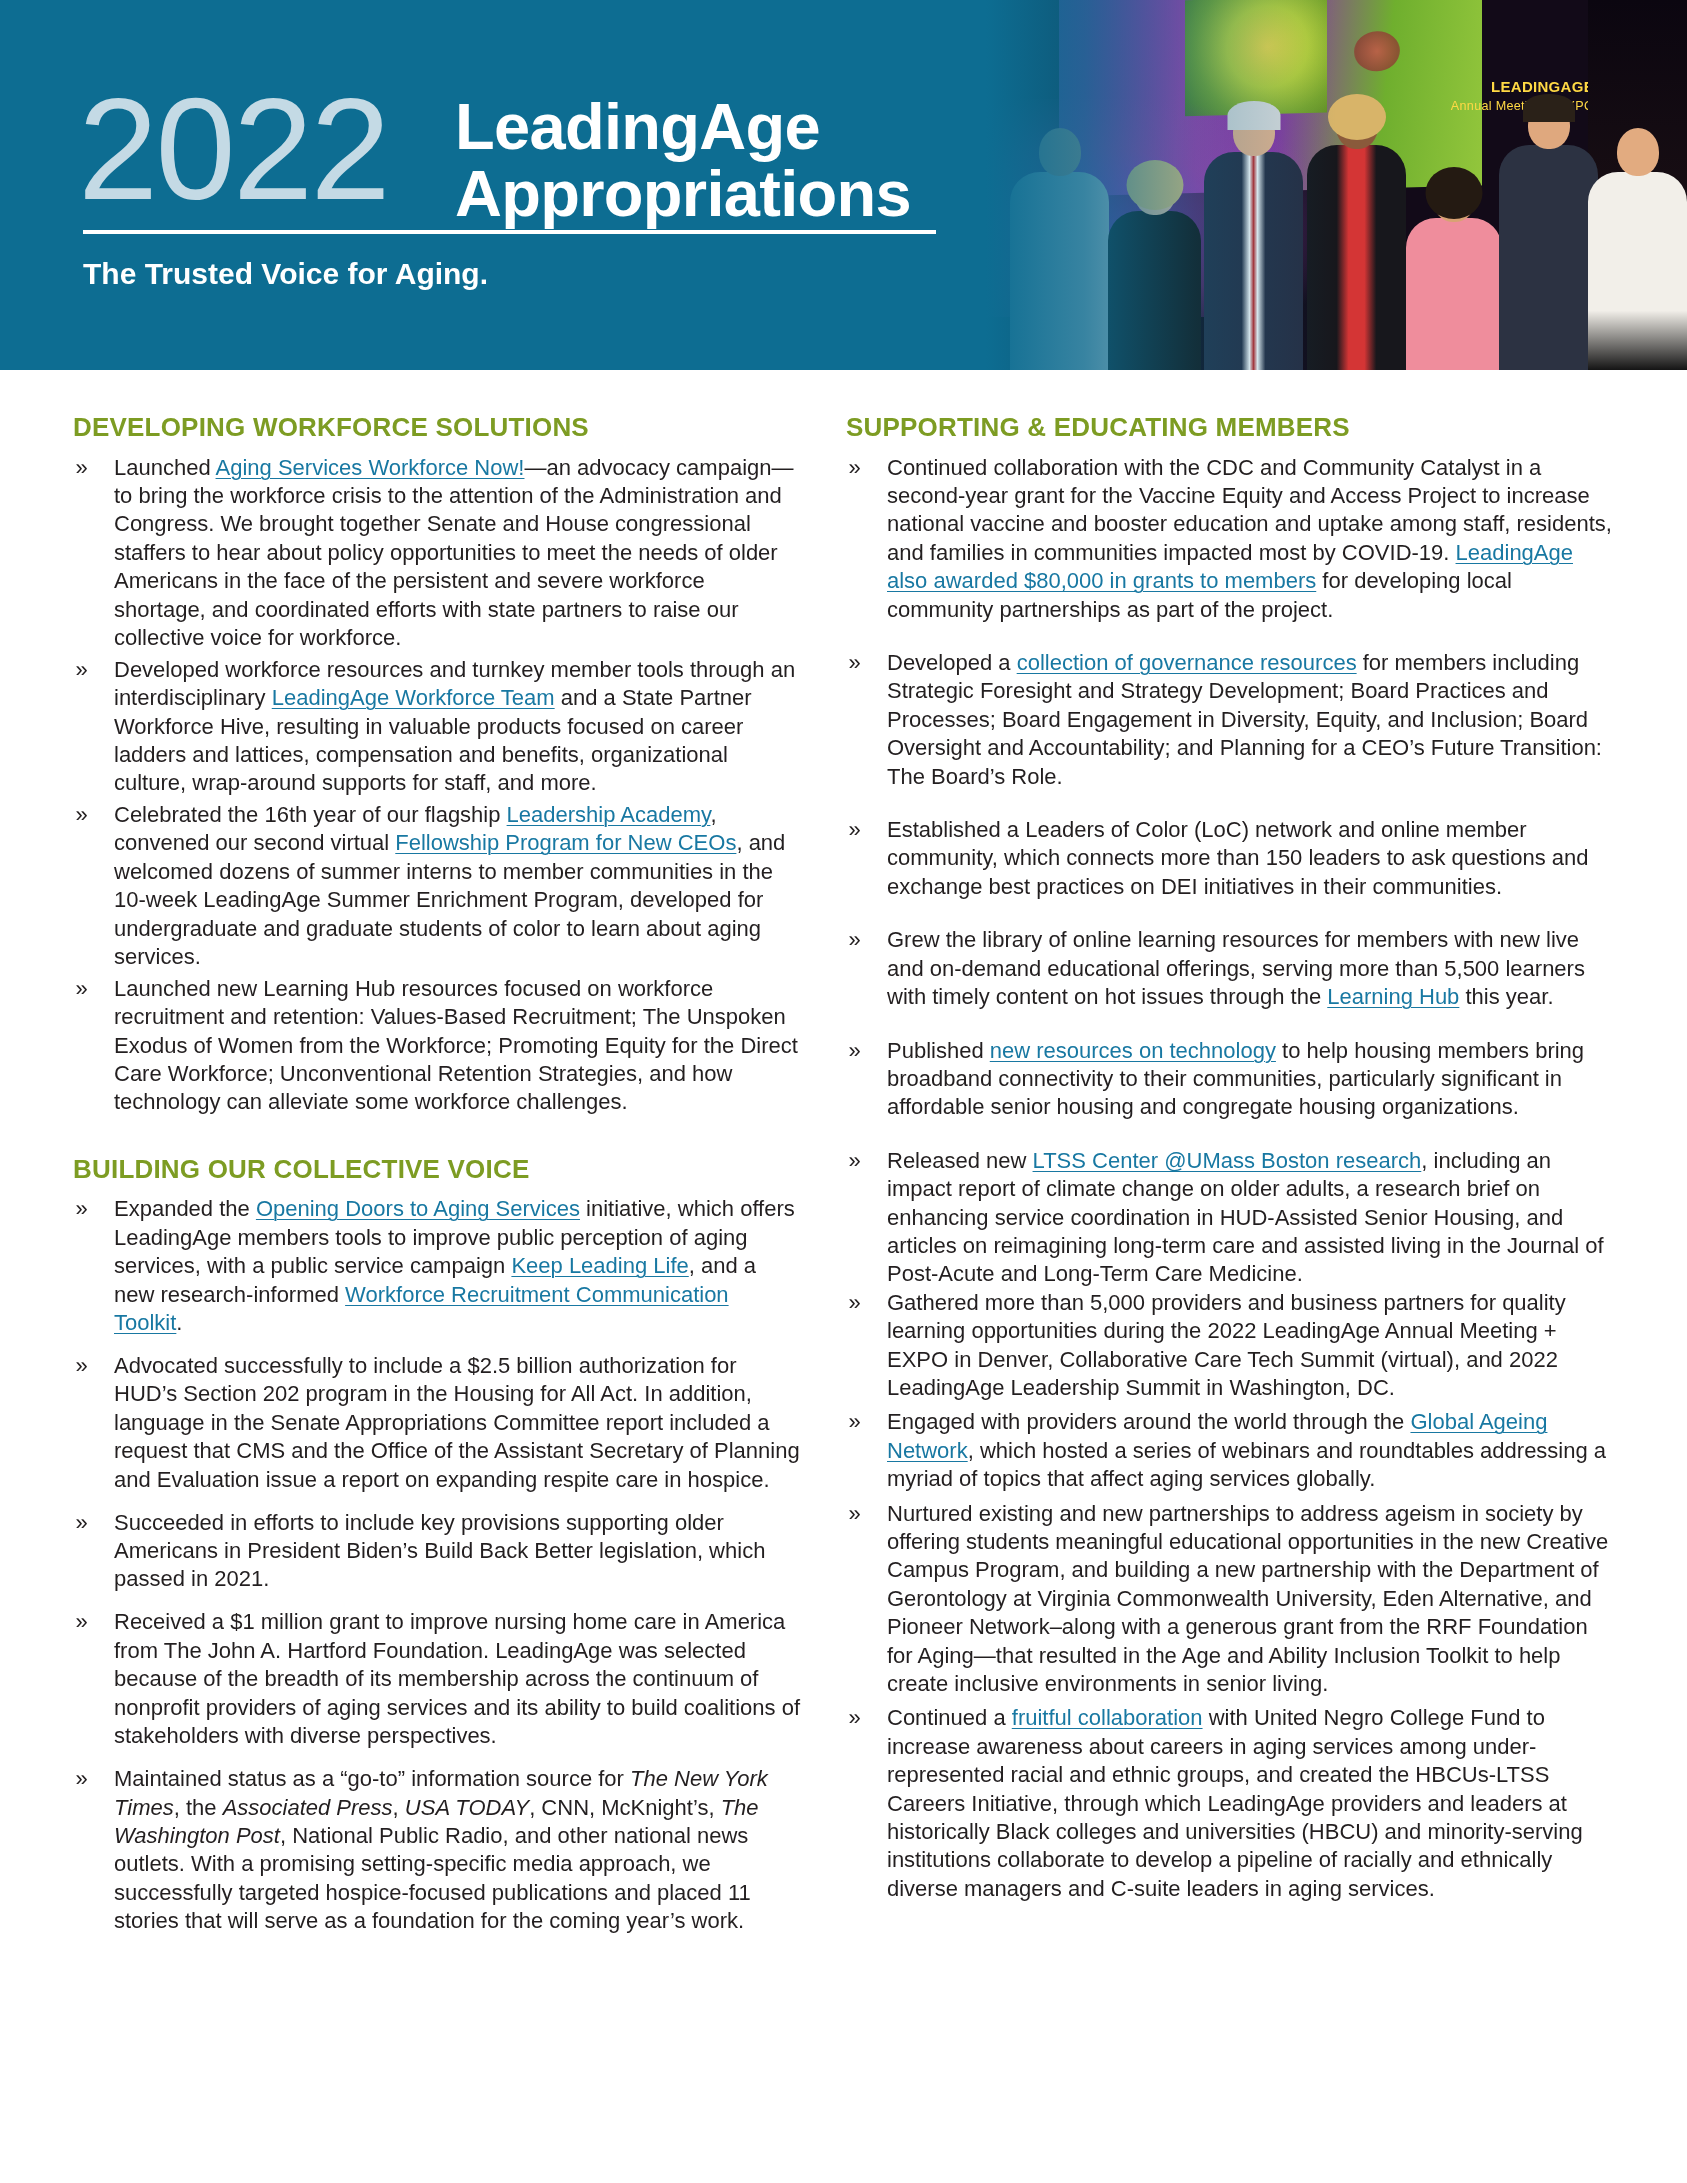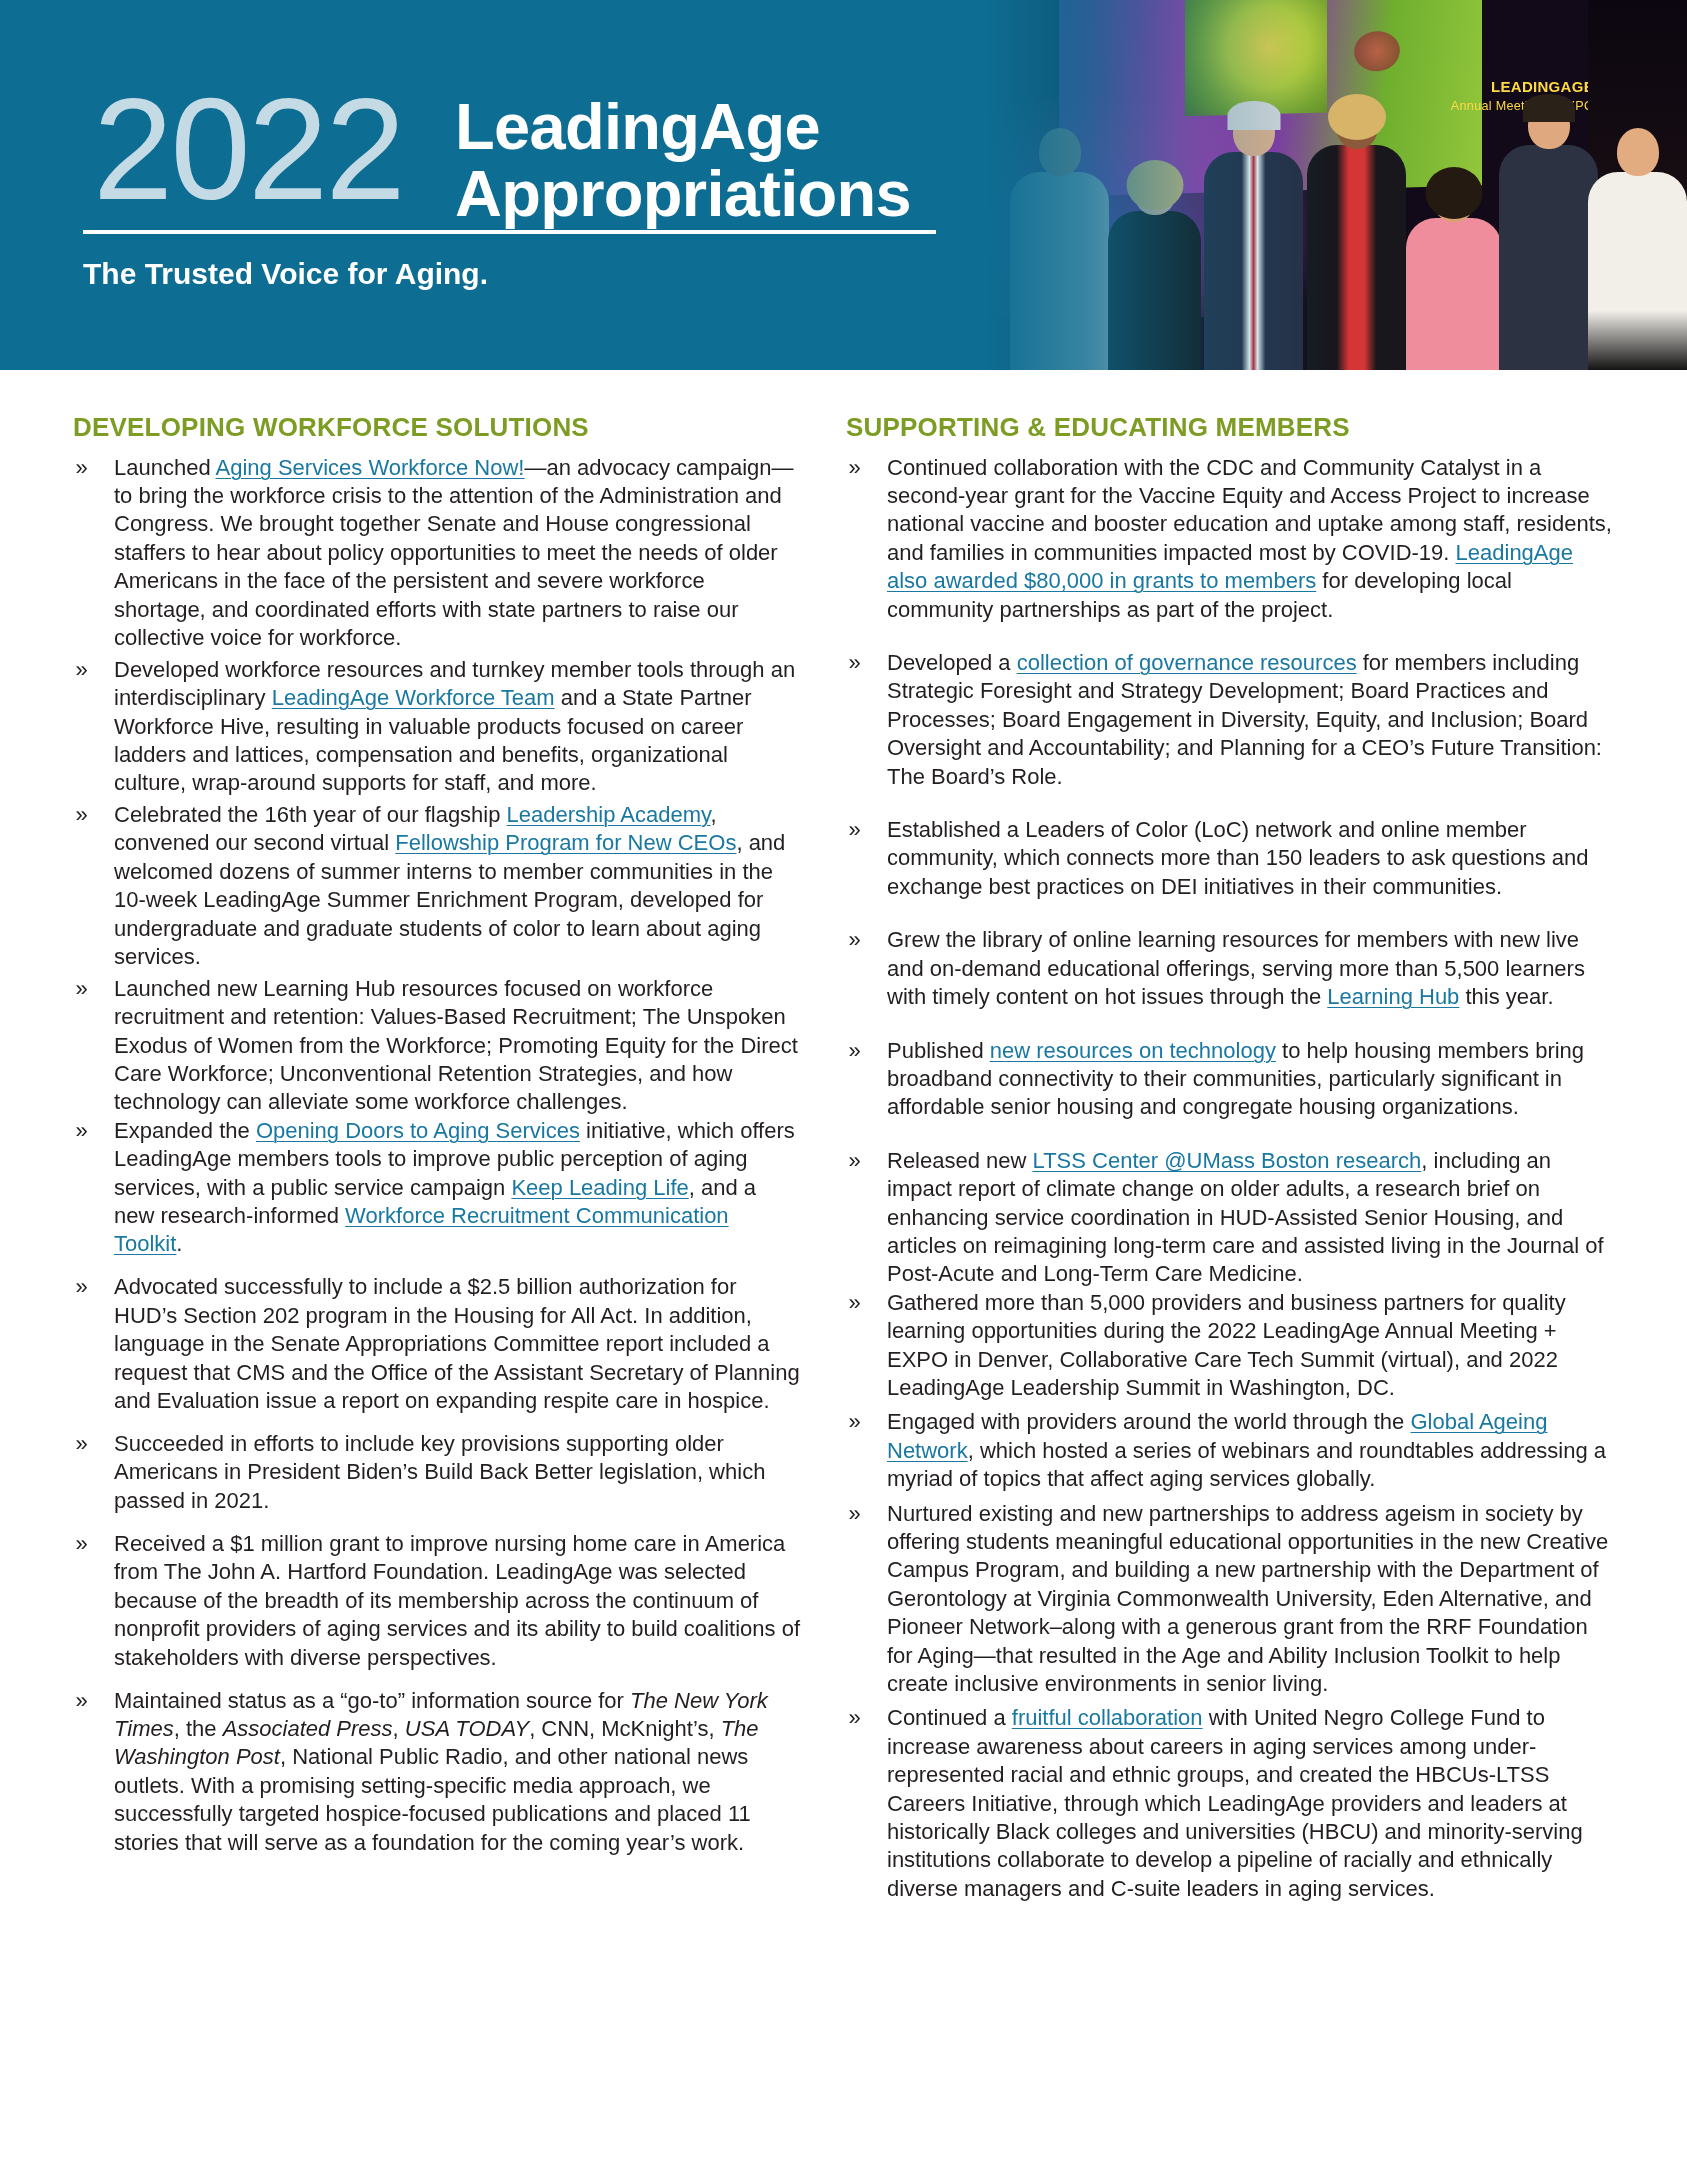--- a/index.html
+++ b/index.html
@@ -10,7 +10,7 @@
   }
   
   .header{position:absolute;left:0;top:0;width:1687px;height:370px;background:var(--teal);}
-  .year{position:absolute;left:93px;top:78px;font-size:144px;line-height:1;font-weight:400;
+  .year{position:absolute;left:78px;top:78px;font-size:144px;line-height:1;font-weight:400;
         color:var(--year-blue);letter-spacing:-2.6px;}
   .main-title{position:absolute;left:455px;top:93px;font-size:65px;line-height:67px;
         font-weight:700;color:#ffffff;letter-spacing:-0.7px;}

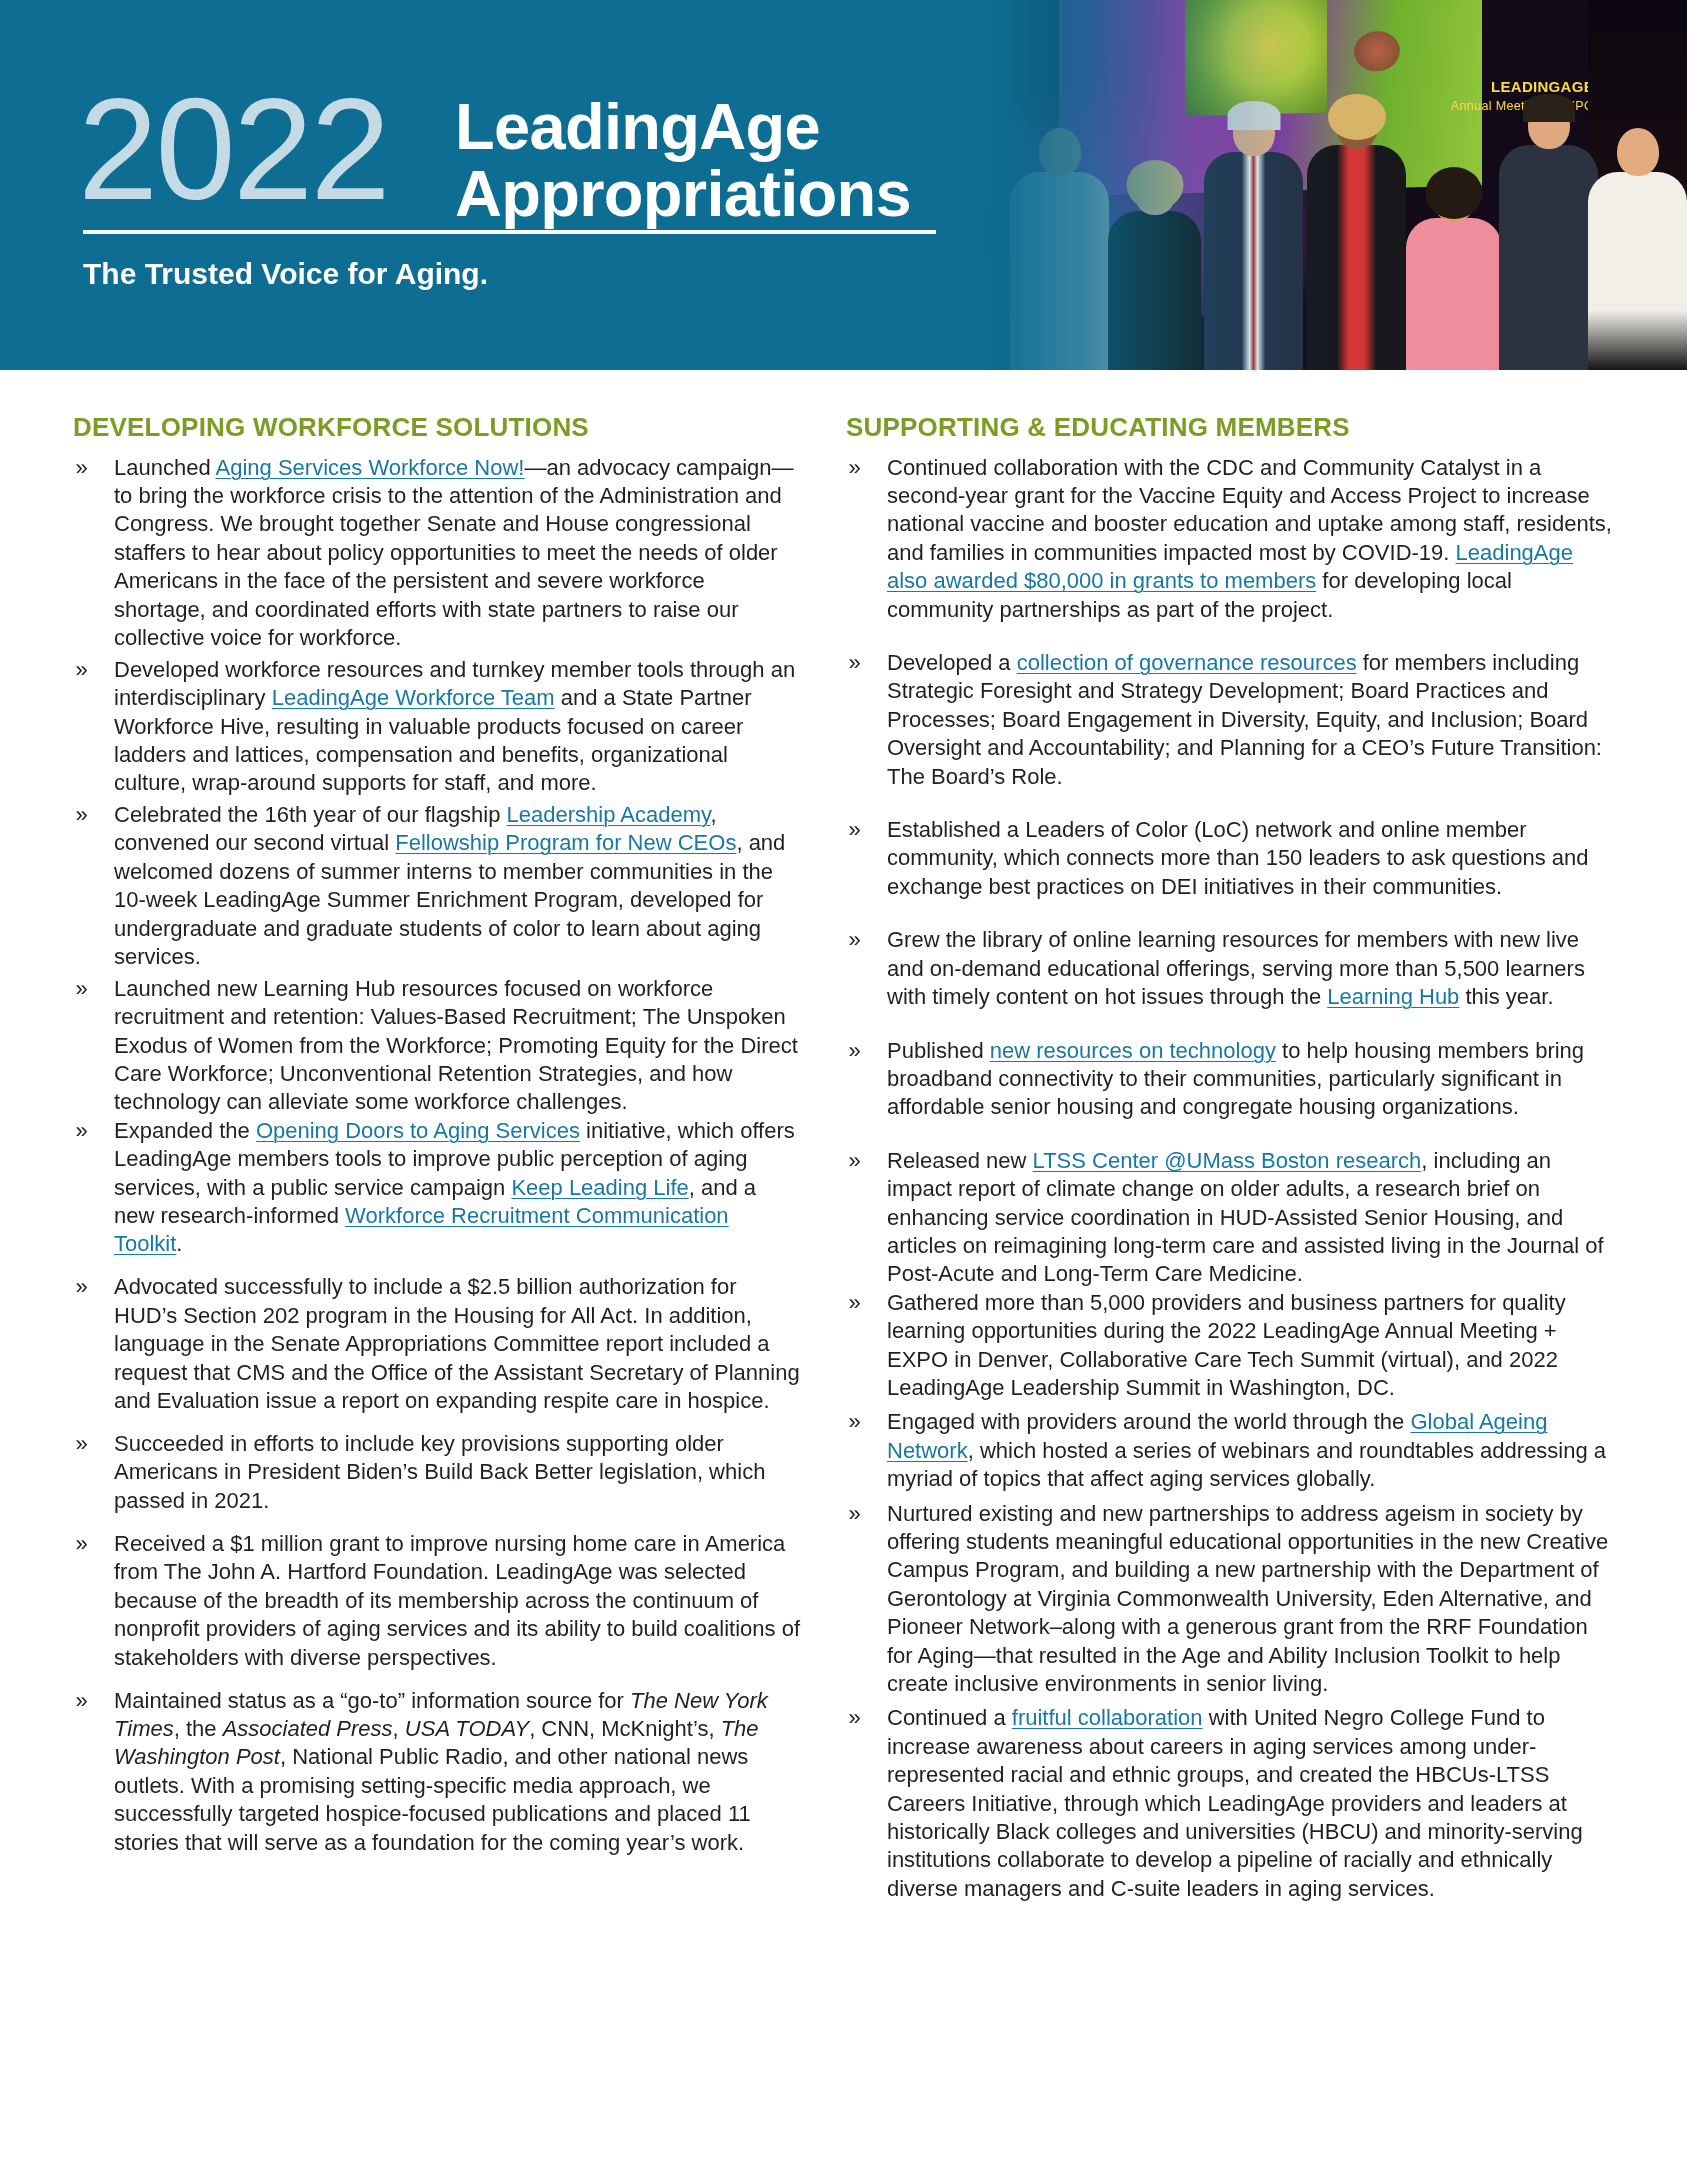--- a/index.html
+++ b/index.html
@@ -140,6 +140,7 @@
         <li style="margin-top: 3.3px;"><span class="bullet-marker">»</span>Celebrated the 16th year of our flagship <a class="inline-link" href="#">Leadership Academy</a>, convened our second virtual <a class="inline-link" href="#">Fellowship Program for New CEOs</a>, and welcomed dozens of summer interns to member communities in the 10-week LeadingAge Summer Enrichment Program, developed for undergraduate and graduate students of color to learn about aging services.</li>
         <li style="margin-top: 3.3px;"><span class="bullet-marker">»</span>Launched new Learning Hub resources focused on workforce recruitment and retention: Values-Based Recruitment; The Unspoken Exodus of Women from the Workforce; Promoting Equity for the Direct Care Workforce; Unconventional Retention Strategies, and how technology can alleviate some workforce challenges.</li>
       </ul>
+      <h2 class="section-heading" style="margin-top: 37px;">BUILDING OUR COLLECTIVE VOICE</h2>
       <ul class="bullet-list">
         <li><span class="bullet-marker">»</span>Expanded the <a class="inline-link" href="#">Opening Doors to Aging Services</a> initiative, which offers LeadingAge members tools to improve public perception of aging services, with a public service campaign <a class="inline-link" href="#">Keep Leading Life</a>, and a new research-informed <a class="inline-link" href="#">Workforce Recruitment Communication Toolkit</a>.</li>
         <li style="margin-top: 14.6px;"><span class="bullet-marker">»</span>Advocated successfully to include a $2.5 billion authorization for HUD’s Section 202 program in the Housing for All Act. In addition, language in the Senate Appropriations Committee report included a request that CMS and the Office of the Assistant Secretary of Planning and Evaluation issue a report on expanding respite care in hospice.</li>

